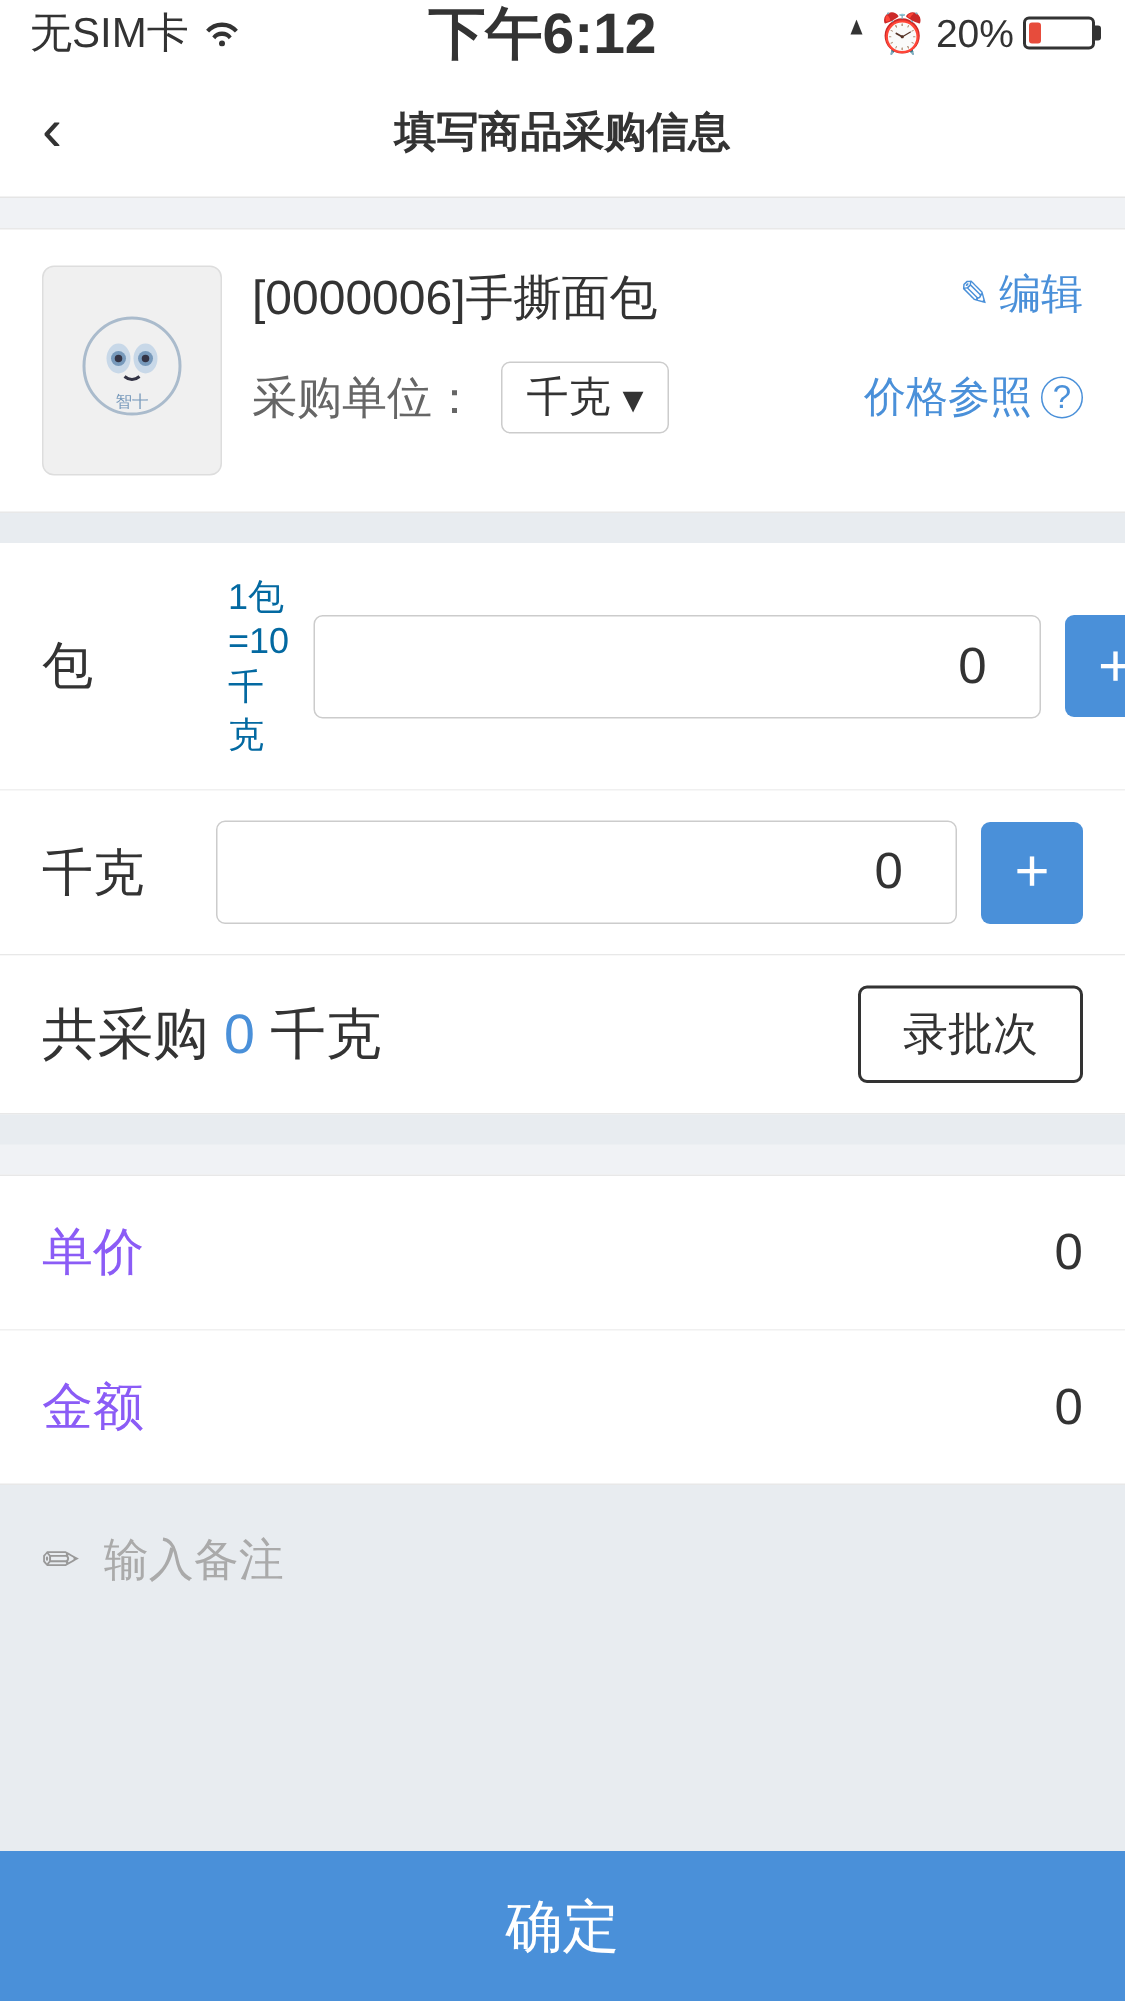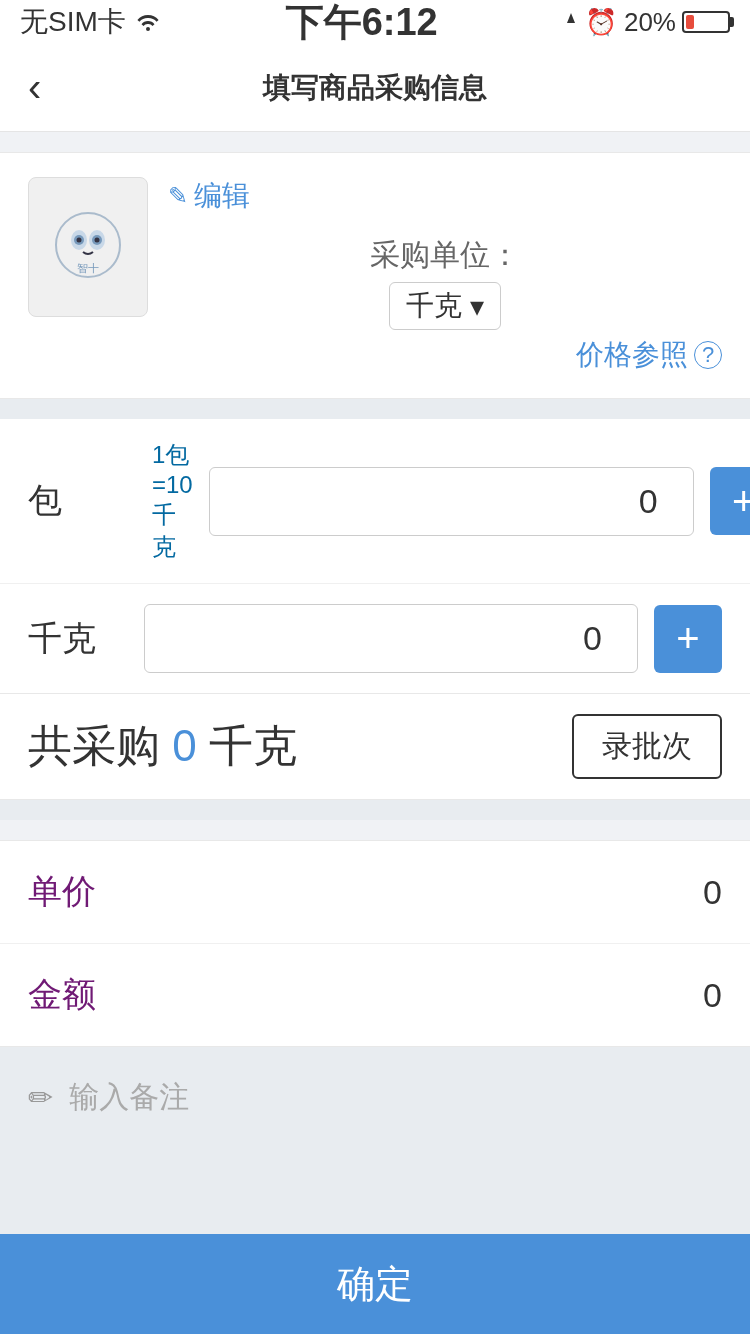--- a/index.html
+++ b/index.html
@@ -301,6 +301,7 @@
     </div>
     <div class="product-info">
       <div class="product-name-row">
+        <span class="product-name">[0000006]手撕面包</span>
         <span class="edit-link">
           <span class="edit-icon">✎</span>
           <span>编辑</span>

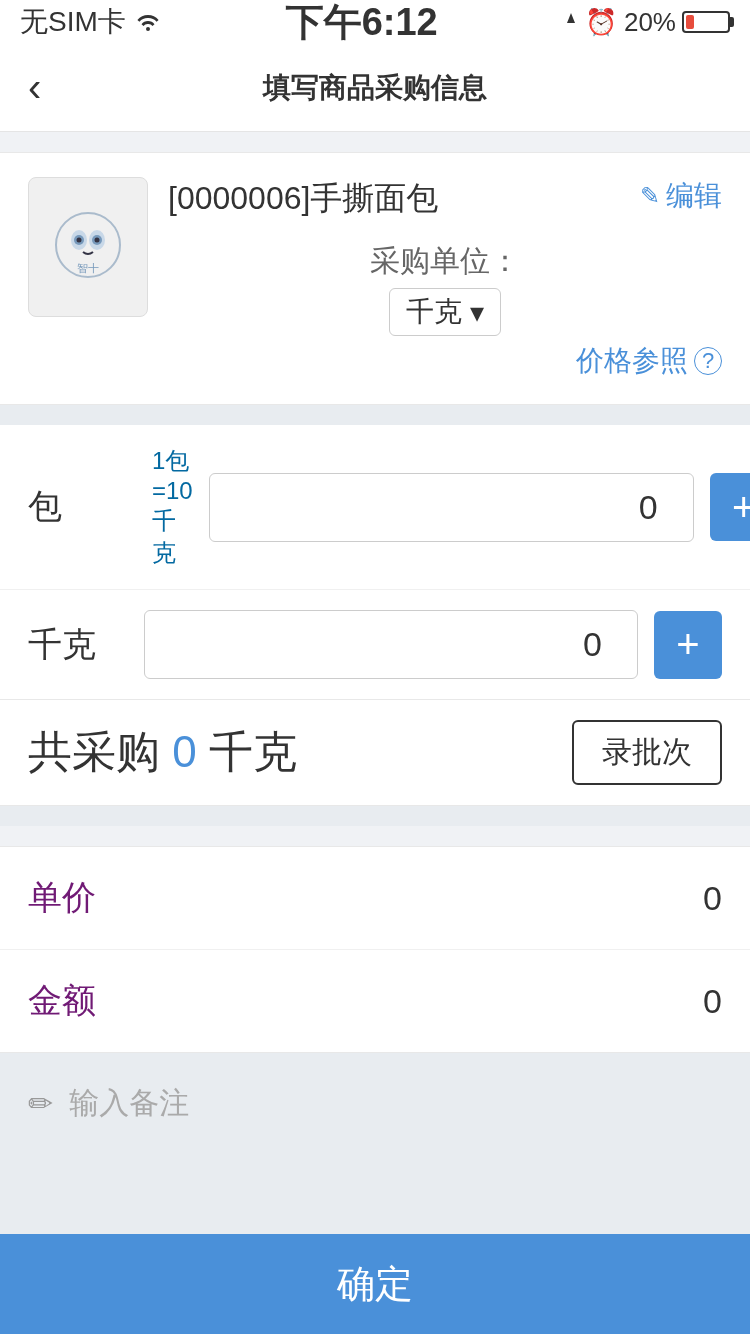--- a/index.html
+++ b/index.html
@@ -98,7 +98,7 @@
     .product-name { font-size: 32px; color: #333; font-weight: 500; }
     .edit-link { color: #4a90d9; font-size: 28px; display: flex; align-items: center; gap: 6px; white-space: nowrap; }
     .edit-icon { font-size: 24px; }
-    .unit-row { display: flex; align-items: center; gap: 6px; flex-direction: column; }
+    .unit-row { display: flex; align-items: center; gap: 16px; }
     .unit-label { font-size: 30px; color: #666; }
     .unit-select {
       border: 1px solid #ccc;

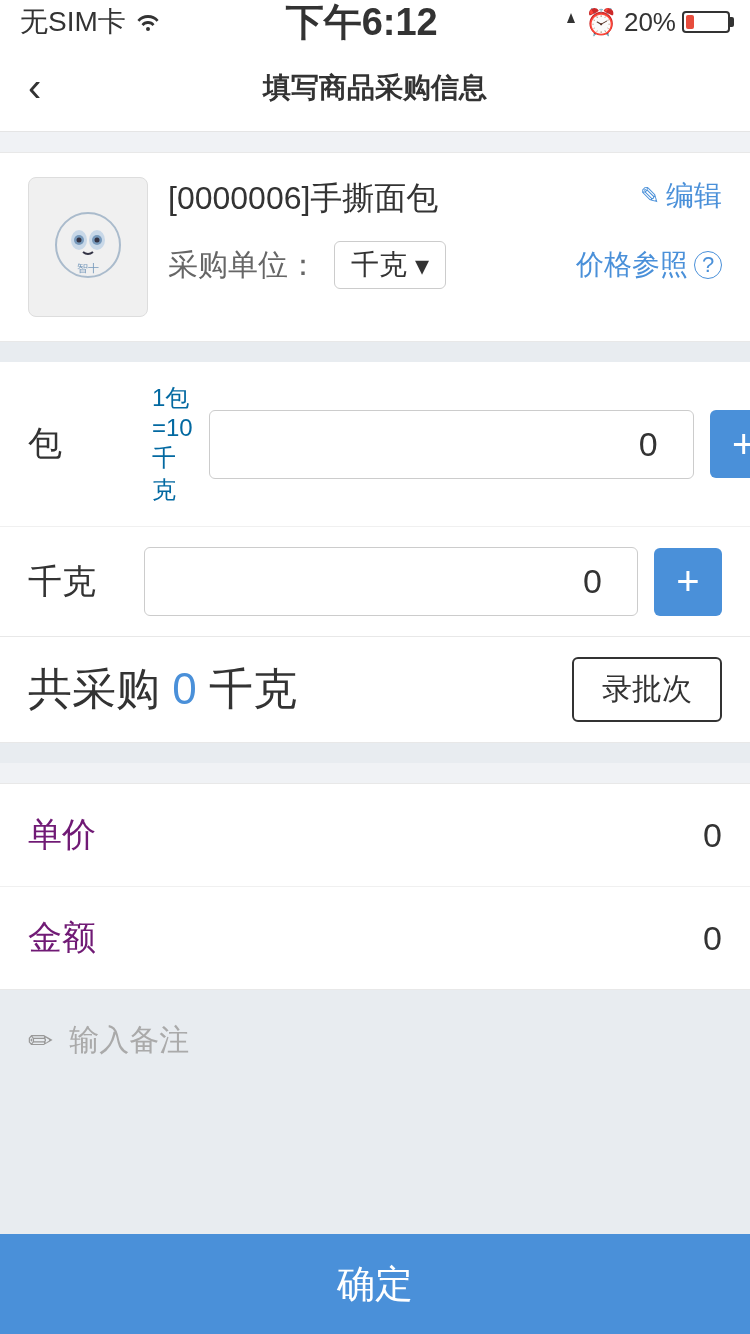--- a/index.html
+++ b/index.html
@@ -174,7 +174,7 @@
       justify-content: space-between;
       padding: 20px 28px;
     }
-    .summary-text { font-size: 44px; color: #333; }
+    .summary-text { font-size: 37px; color: #333; }
     .summary-highlight { color: #4a90d9; font-weight: 500; }
     .batch-btn {
       border: 2px solid #333;

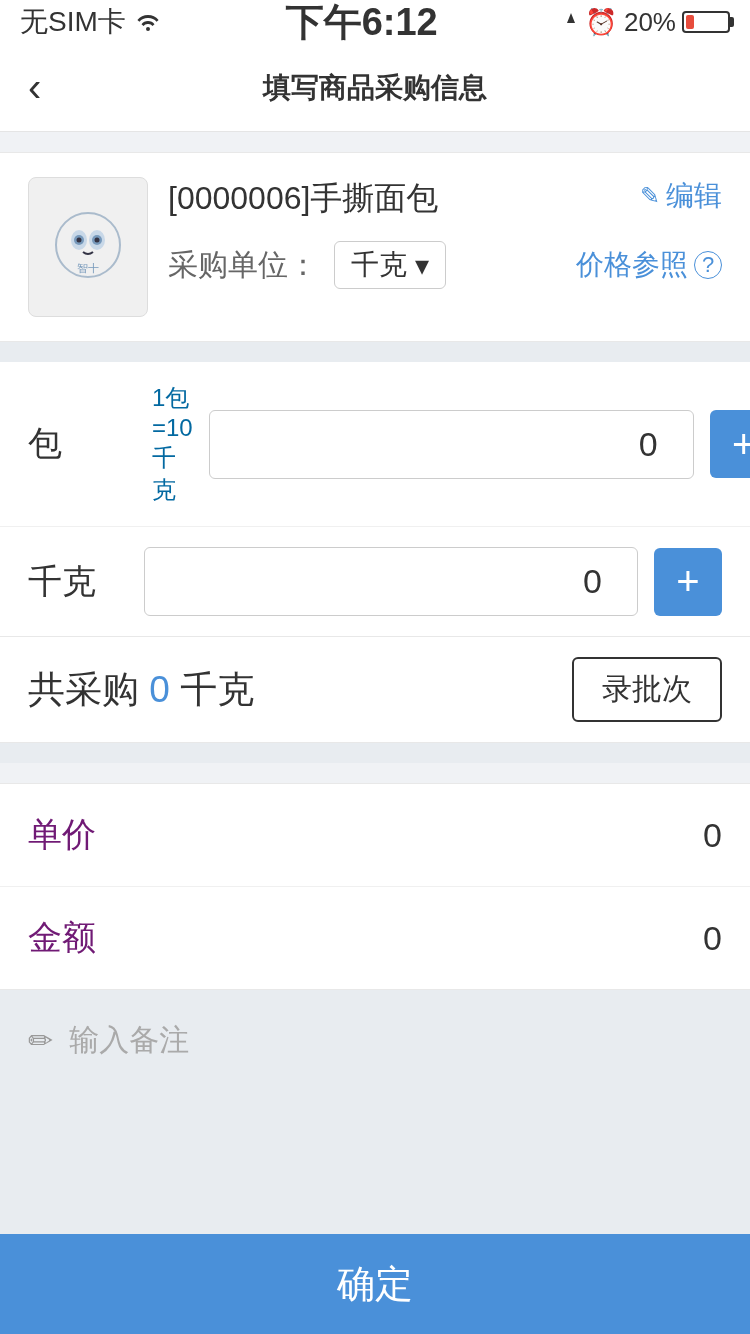--- a/index.html
+++ b/index.html
@@ -202,7 +202,7 @@
       border-bottom: 1px solid #f0f0f0;
     }
     .price-row:last-child { border-bottom: none; }
-    .price-label { font-size: 34px; color: #701a75; }
+    .price-label { font-size: 34px; color: #8b5cf6; }
     .price-value { font-size: 34px; color: #333; }
 
     

